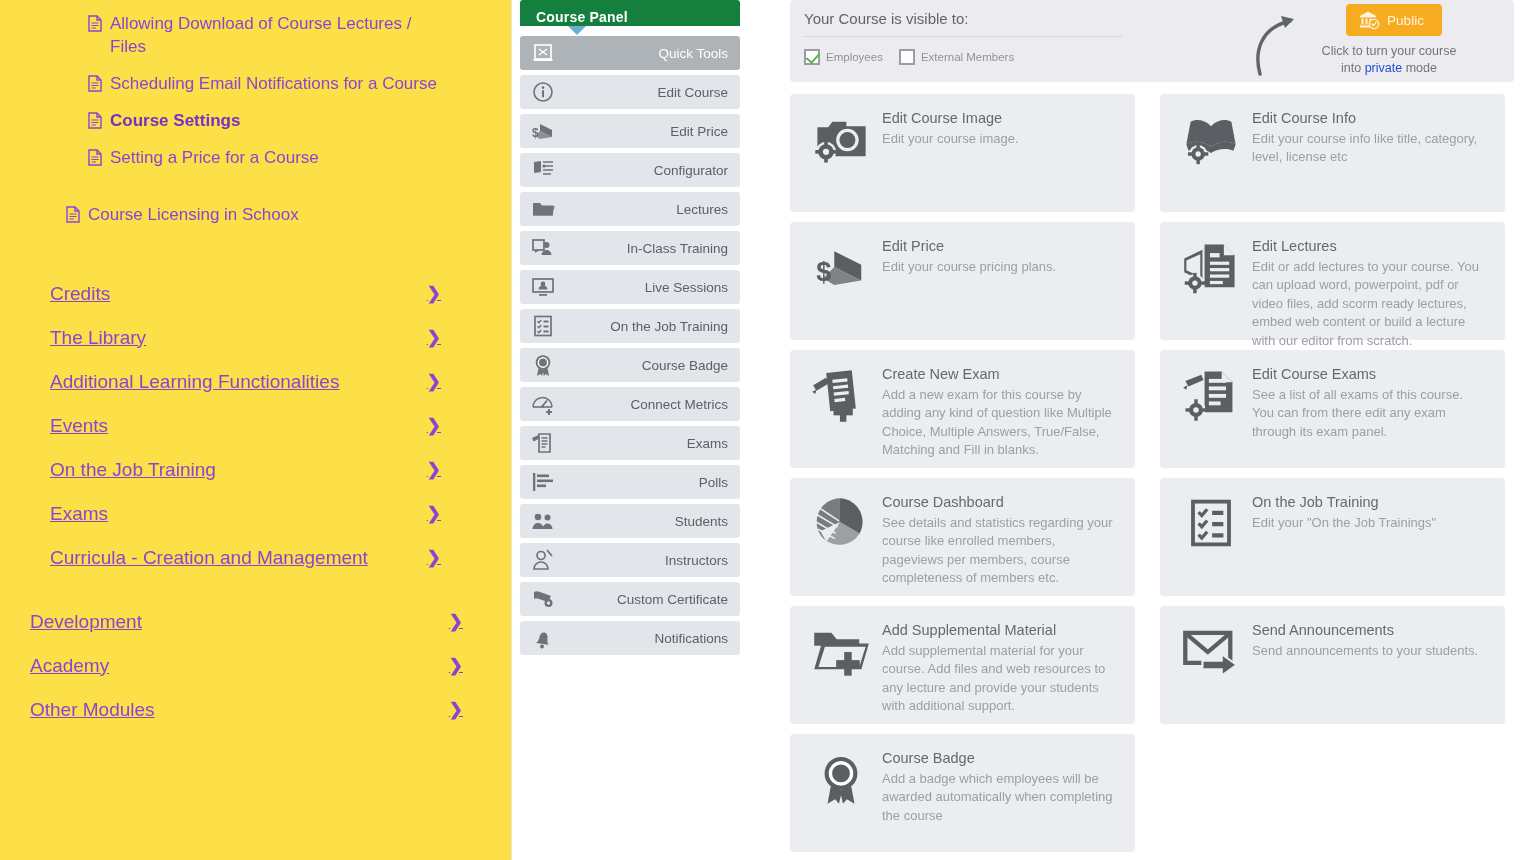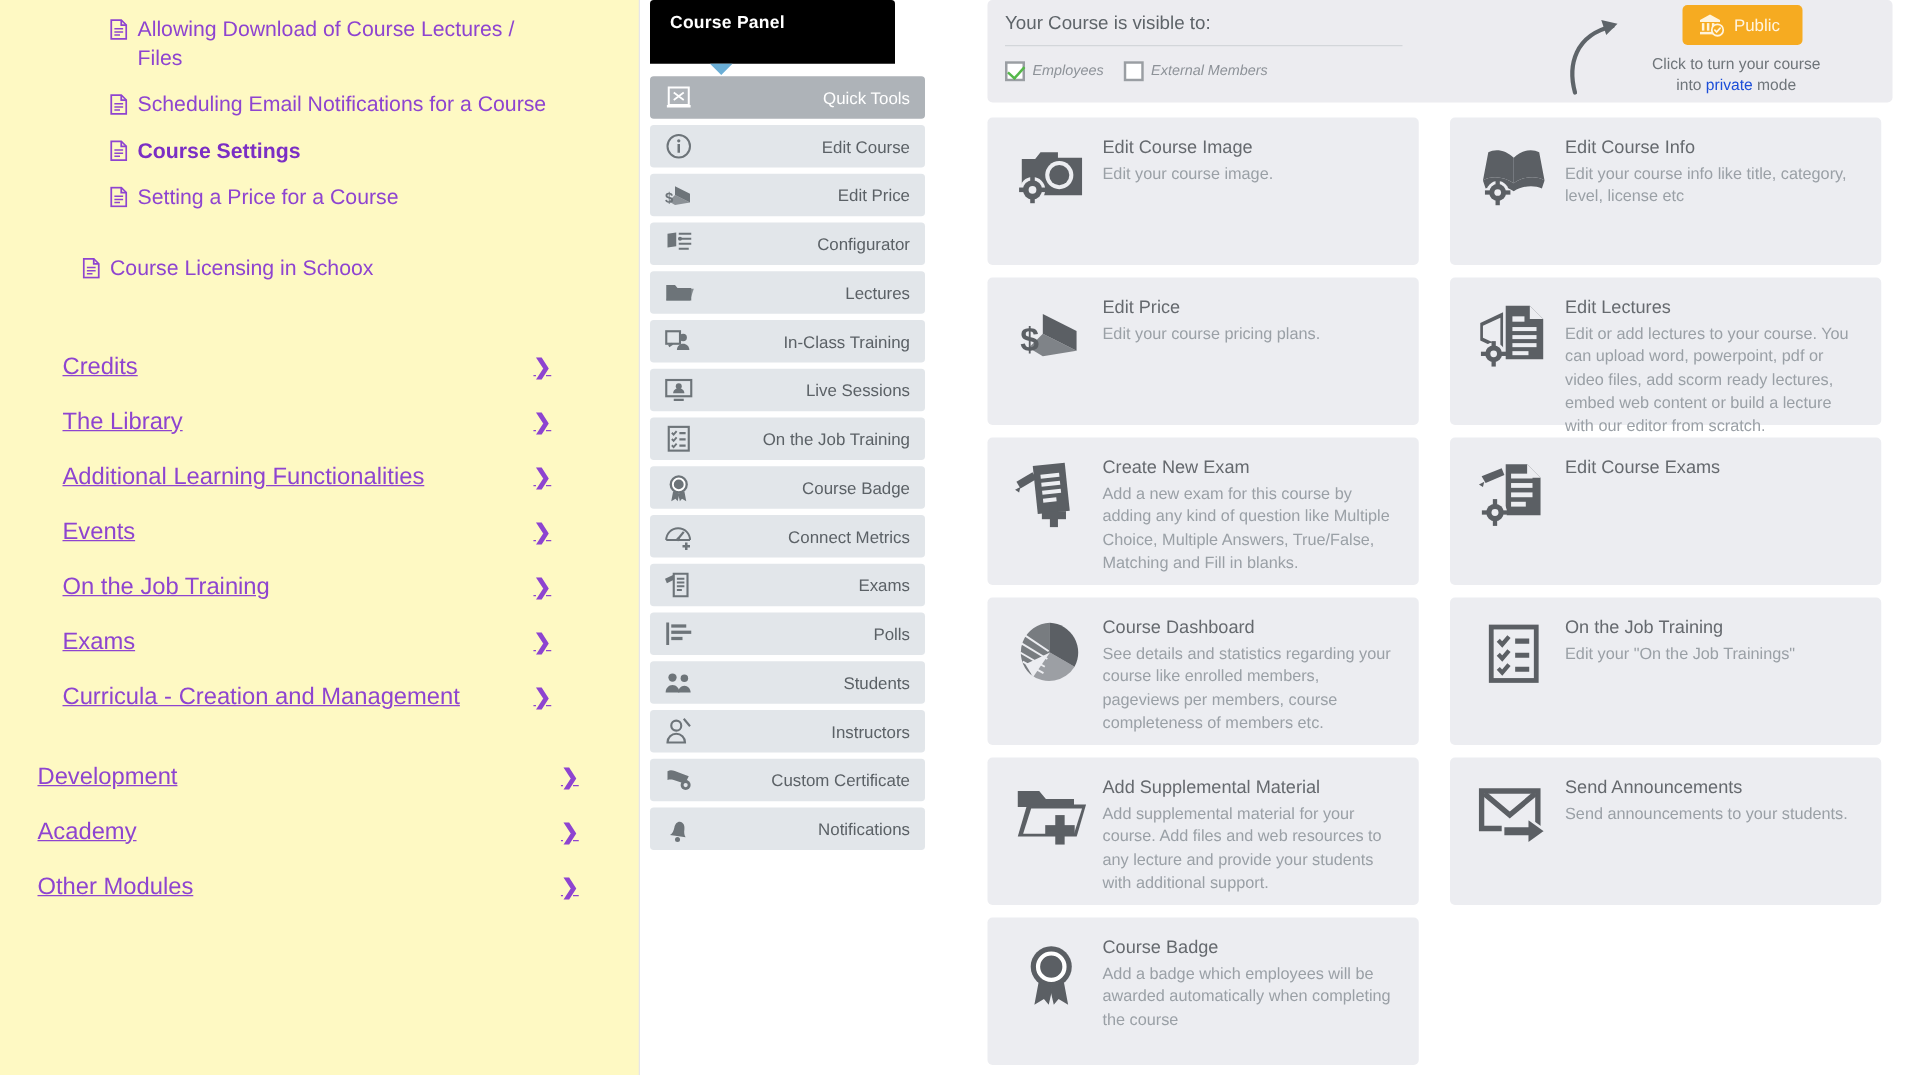--- a/index.html
+++ b/index.html
@@ -14,7 +14,7 @@
   
   .sidebar {
     width: 512px; height: 860px;
-    background: #fef9c3;
+    background: #fde047;
     border-right: 1px solid #e6e6ea;
     position: relative;
     flex: 0 0 512px;

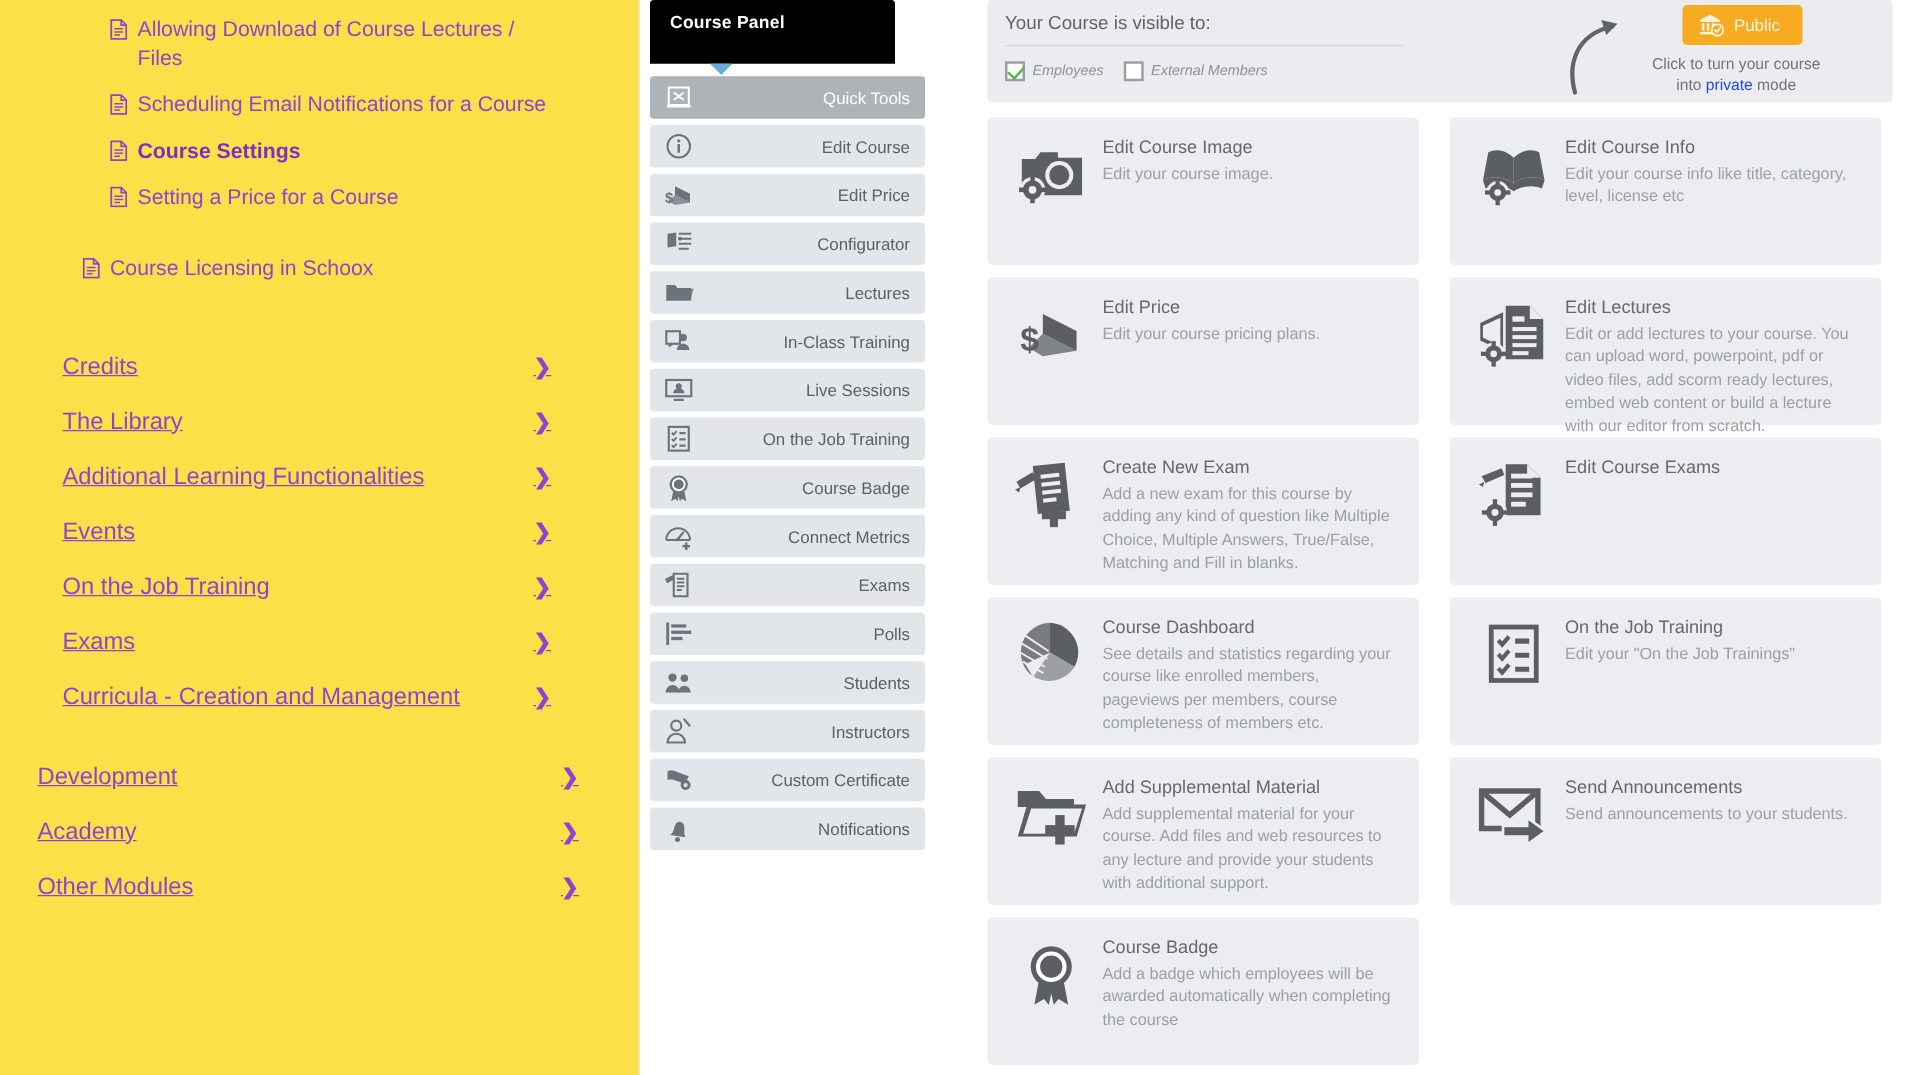--- a/index.html
+++ b/index.html
@@ -72,12 +72,12 @@
   .cp-tab {
     position: relative;
     margin: 0 0 0 8px;
-    width: 196px;
-    background: #000000;
+    width: 220px;
+    background: #15803d;
     color: #ffffff;
     font-weight: bold;
     font-size: 14px;
-    padding: 9px 0 26px 16px;
+    padding: 9px 0 1px 16px;
     border-radius: 3px 3px 0 0;
     letter-spacing: .2px;
   }

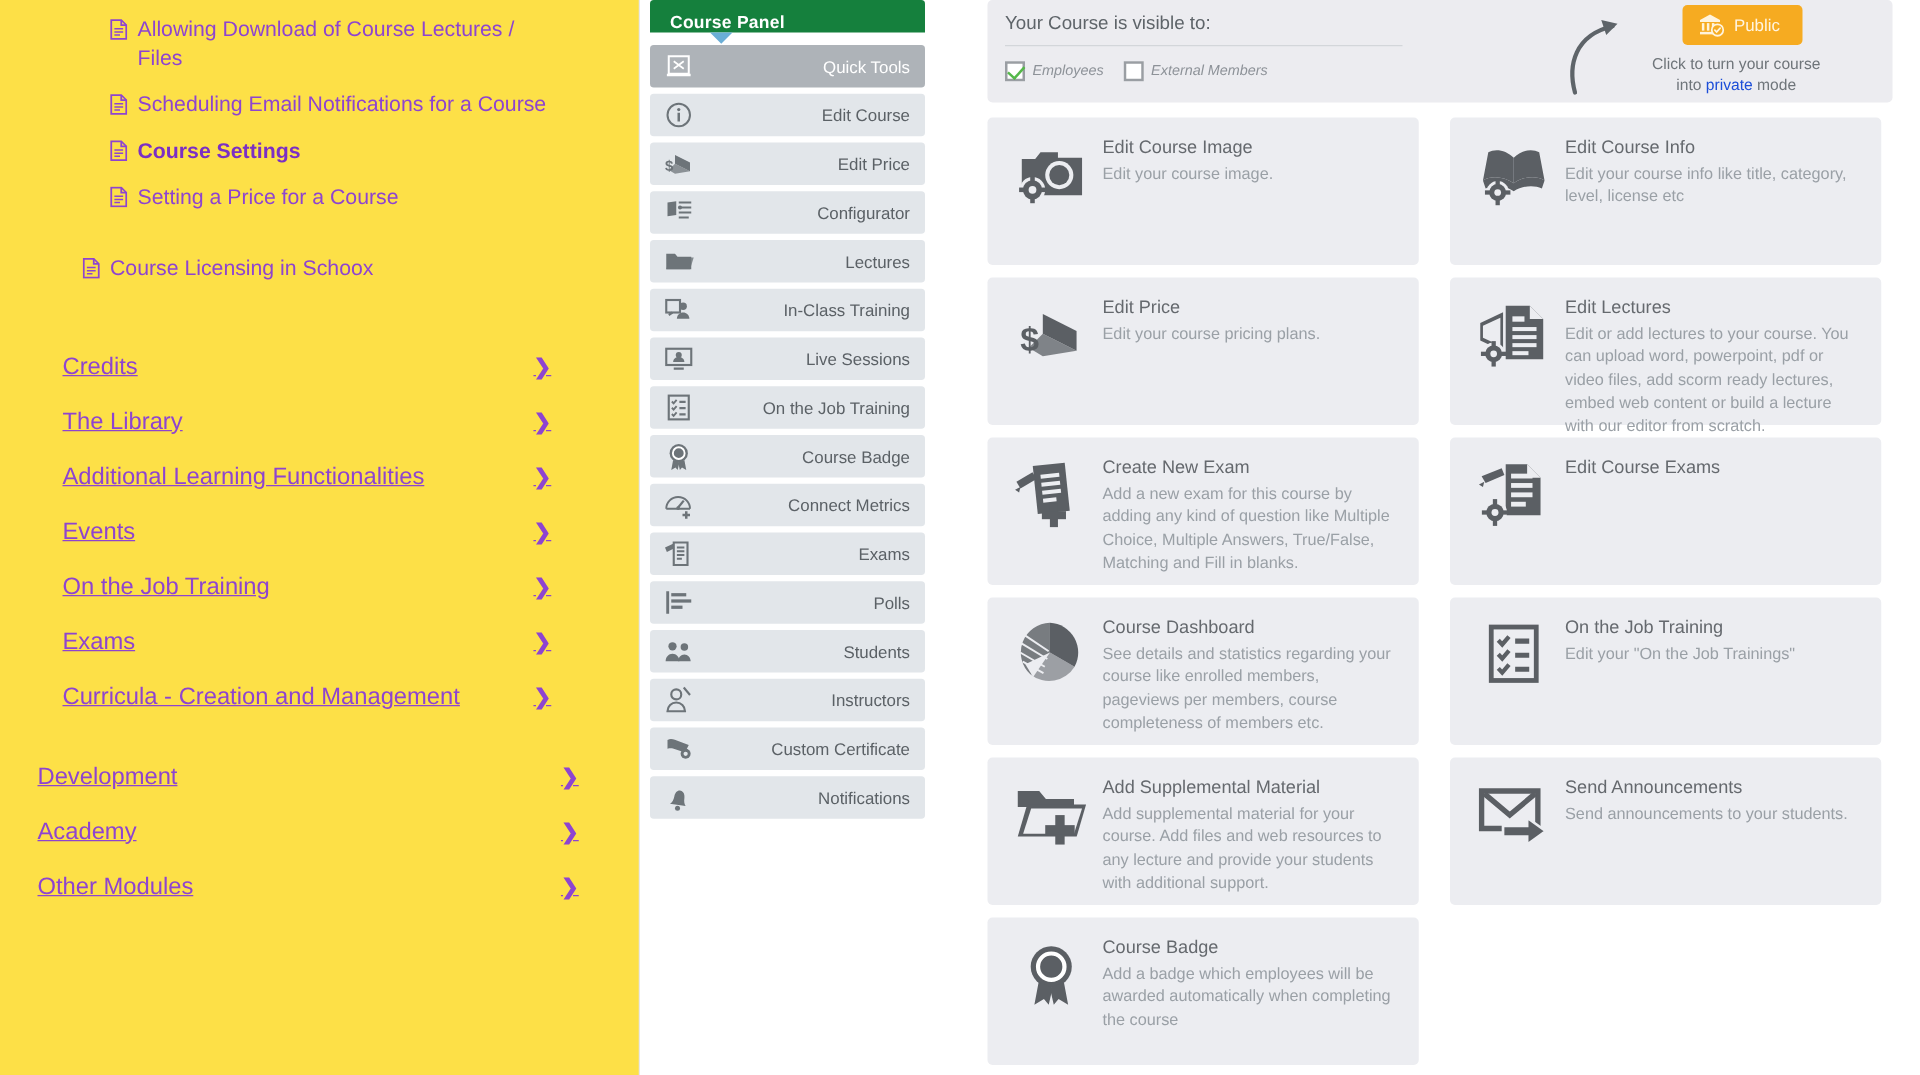--- a/index.html
+++ b/index.html
@@ -126,7 +126,7 @@
   .vis-title { font-size: 15px; color: #5e6469; padding-bottom: 9px; }
   .vis-rule { height: 1px; background: #d3d6da; width: 318px; }
   .vis-checks { display: flex; align-items: center; gap: 16px; padding-top: 12px; }
-  .chk-wrap { display: flex; align-items: center; gap: 6px; cursor: pointer; font-style: italic; }
+  .chk-wrap { display: flex; align-items: center; gap: 6px; cursor: pointer; }
   .chk {
     width: 16px; height: 16px;
     border: 2px solid #9a9ea3;

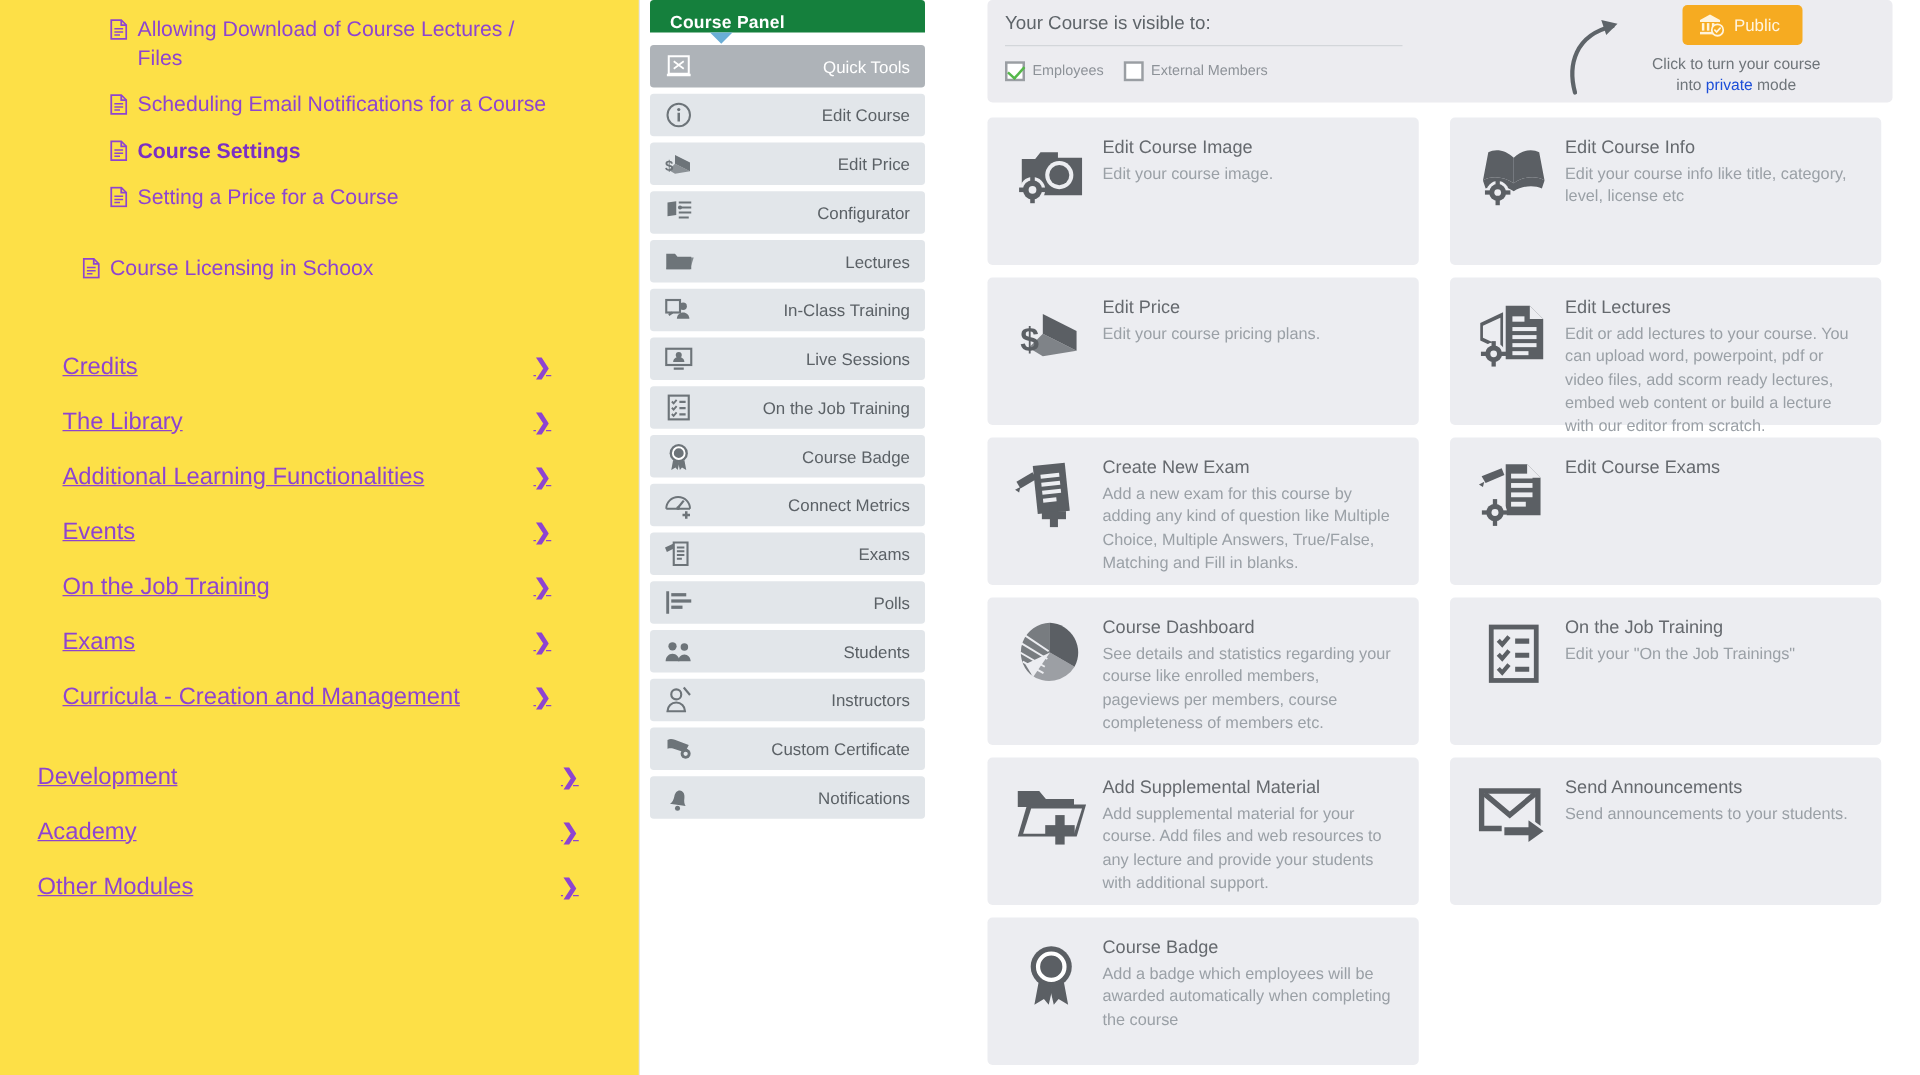--- a/index.html
+++ b/index.html
@@ -682,6 +682,7 @@
           </span>
           <div class="card-body">
             <div class="card-title">Edit Course Exams</div>
+            <div class="card-desc">See a list of all exams of this course. You can from there edit any exam through its exam panel.</div>
           </div>
         </div>
         <div class="card wide">

